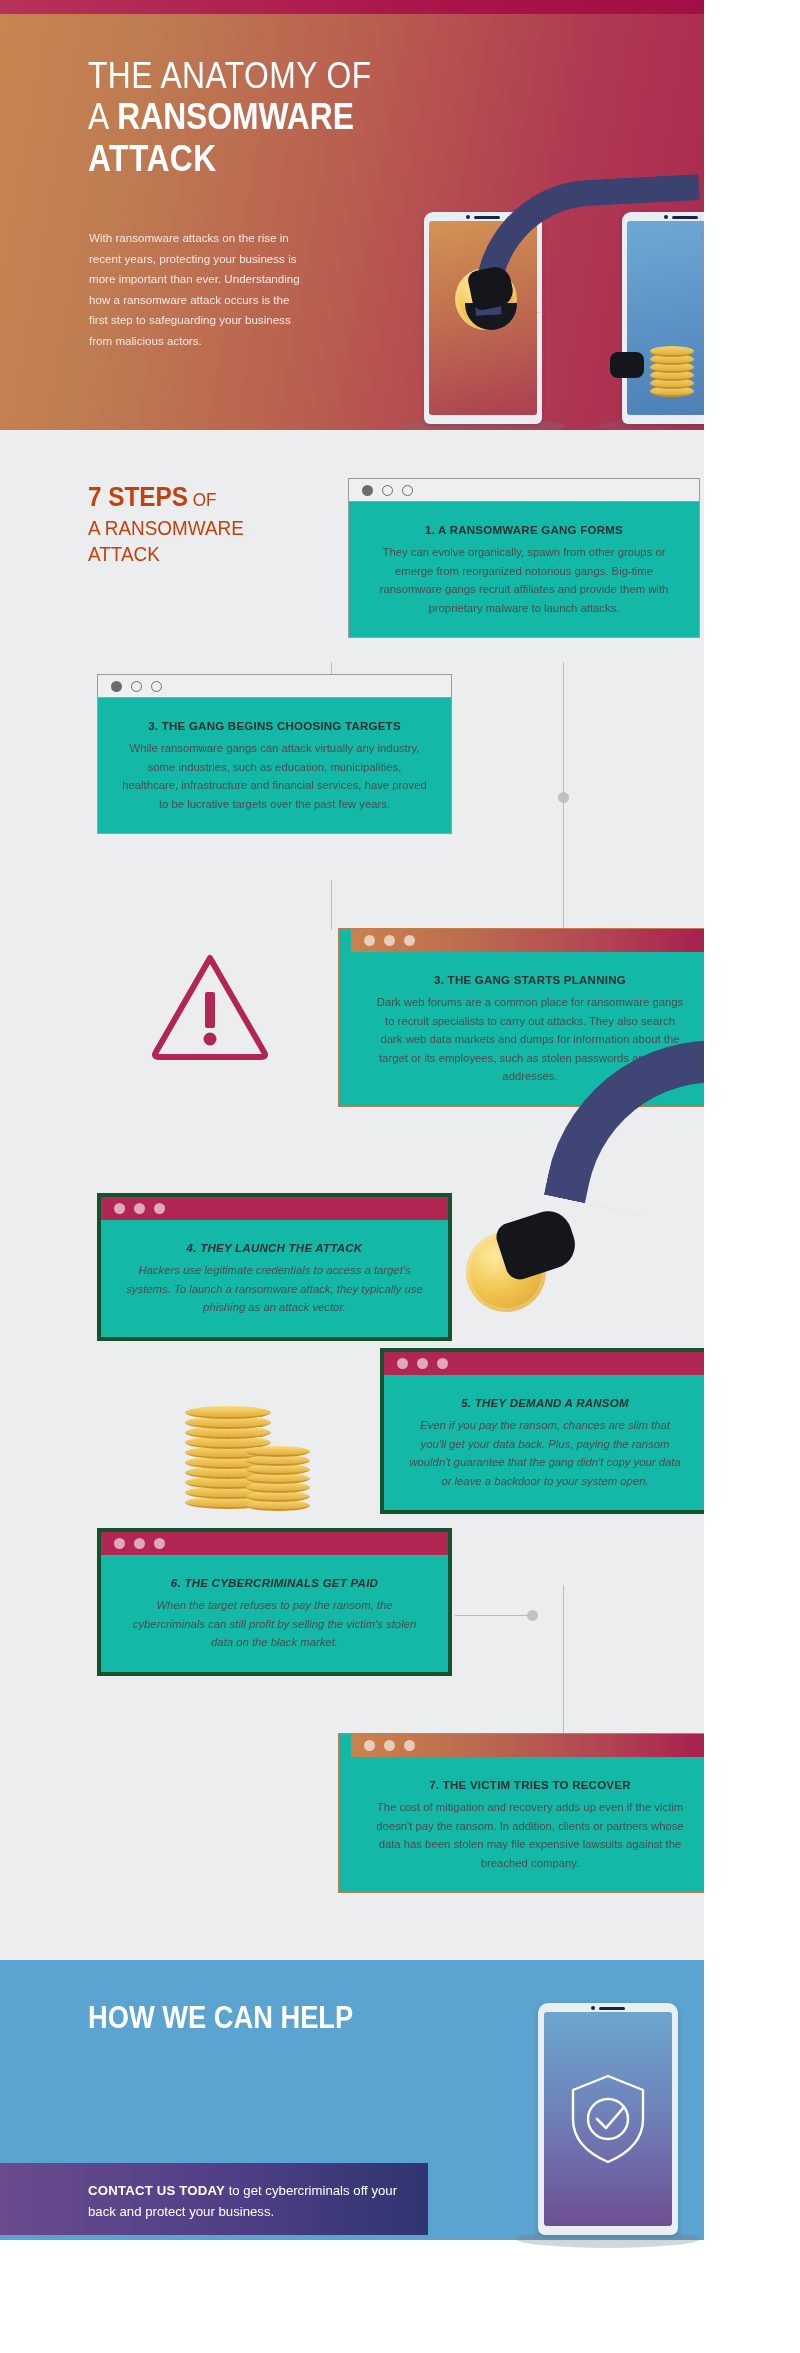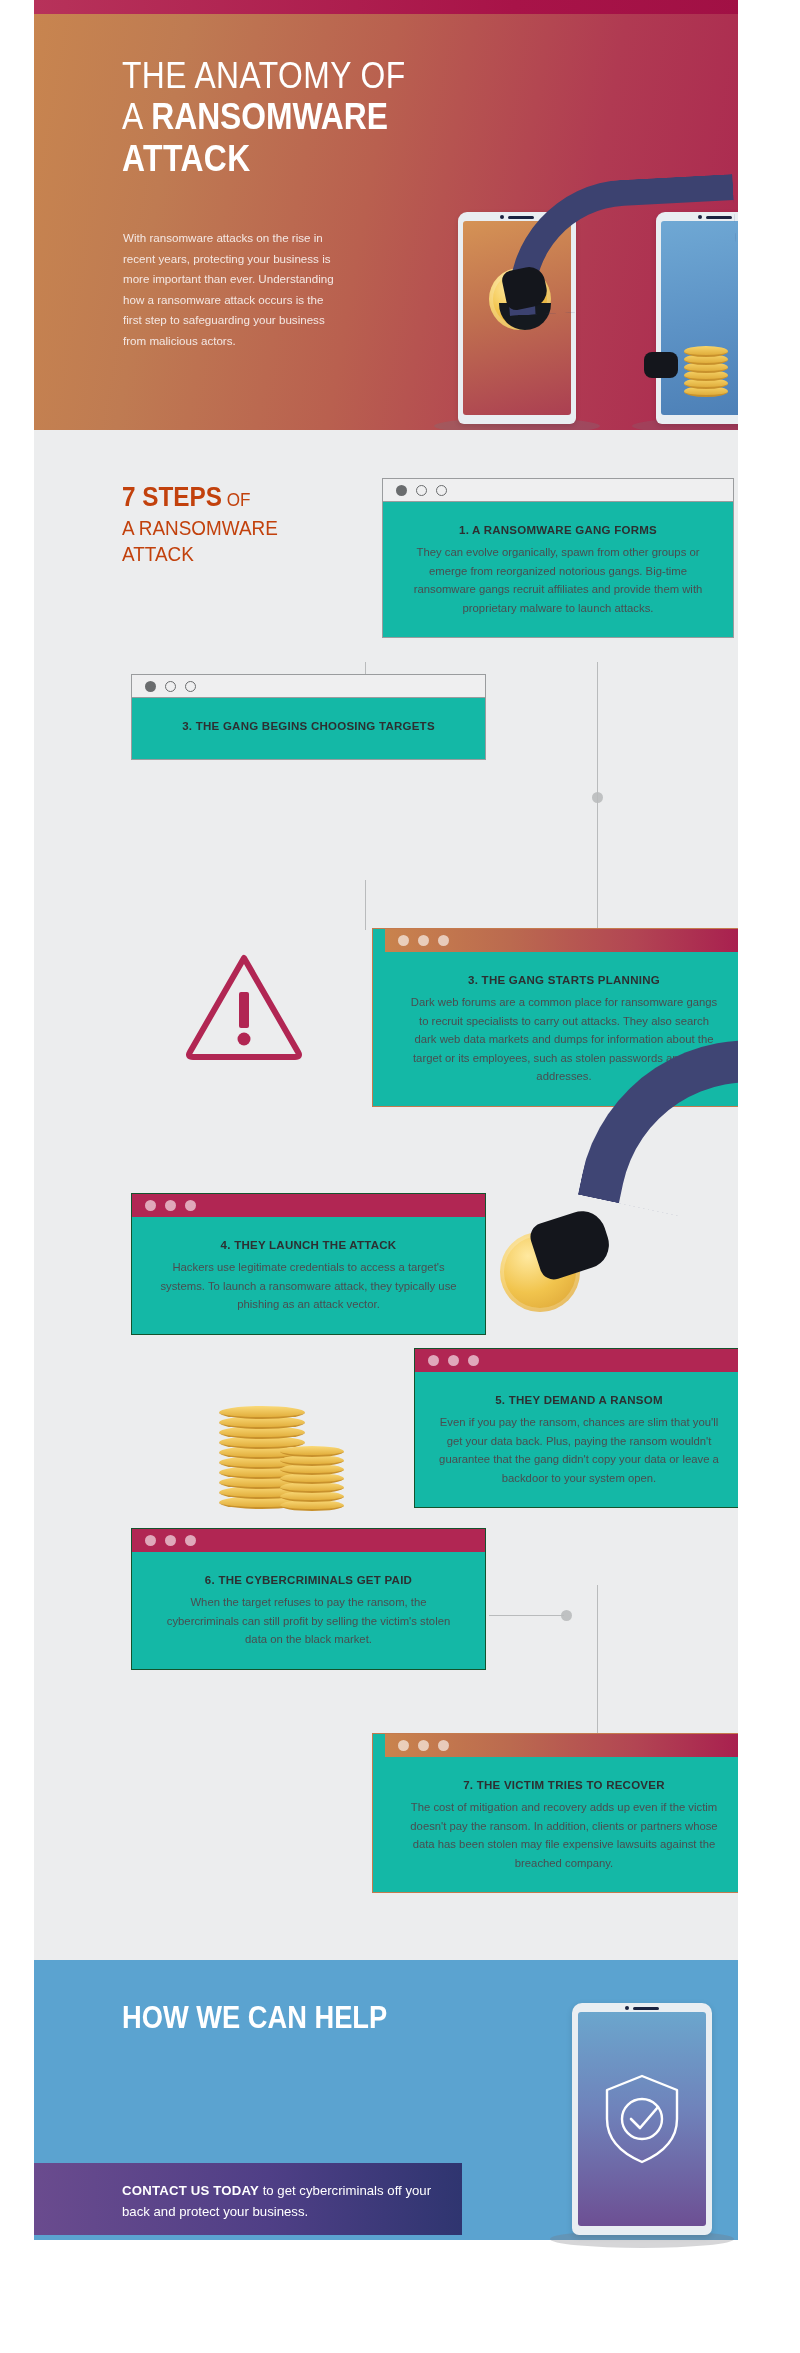--- a/index.html
+++ b/index.html
@@ -14,7 +14,6 @@
     height: 2353px;
     overflow: hidden;
     background: #ffffff;
-    margin-left: 34px;
   }
 
   

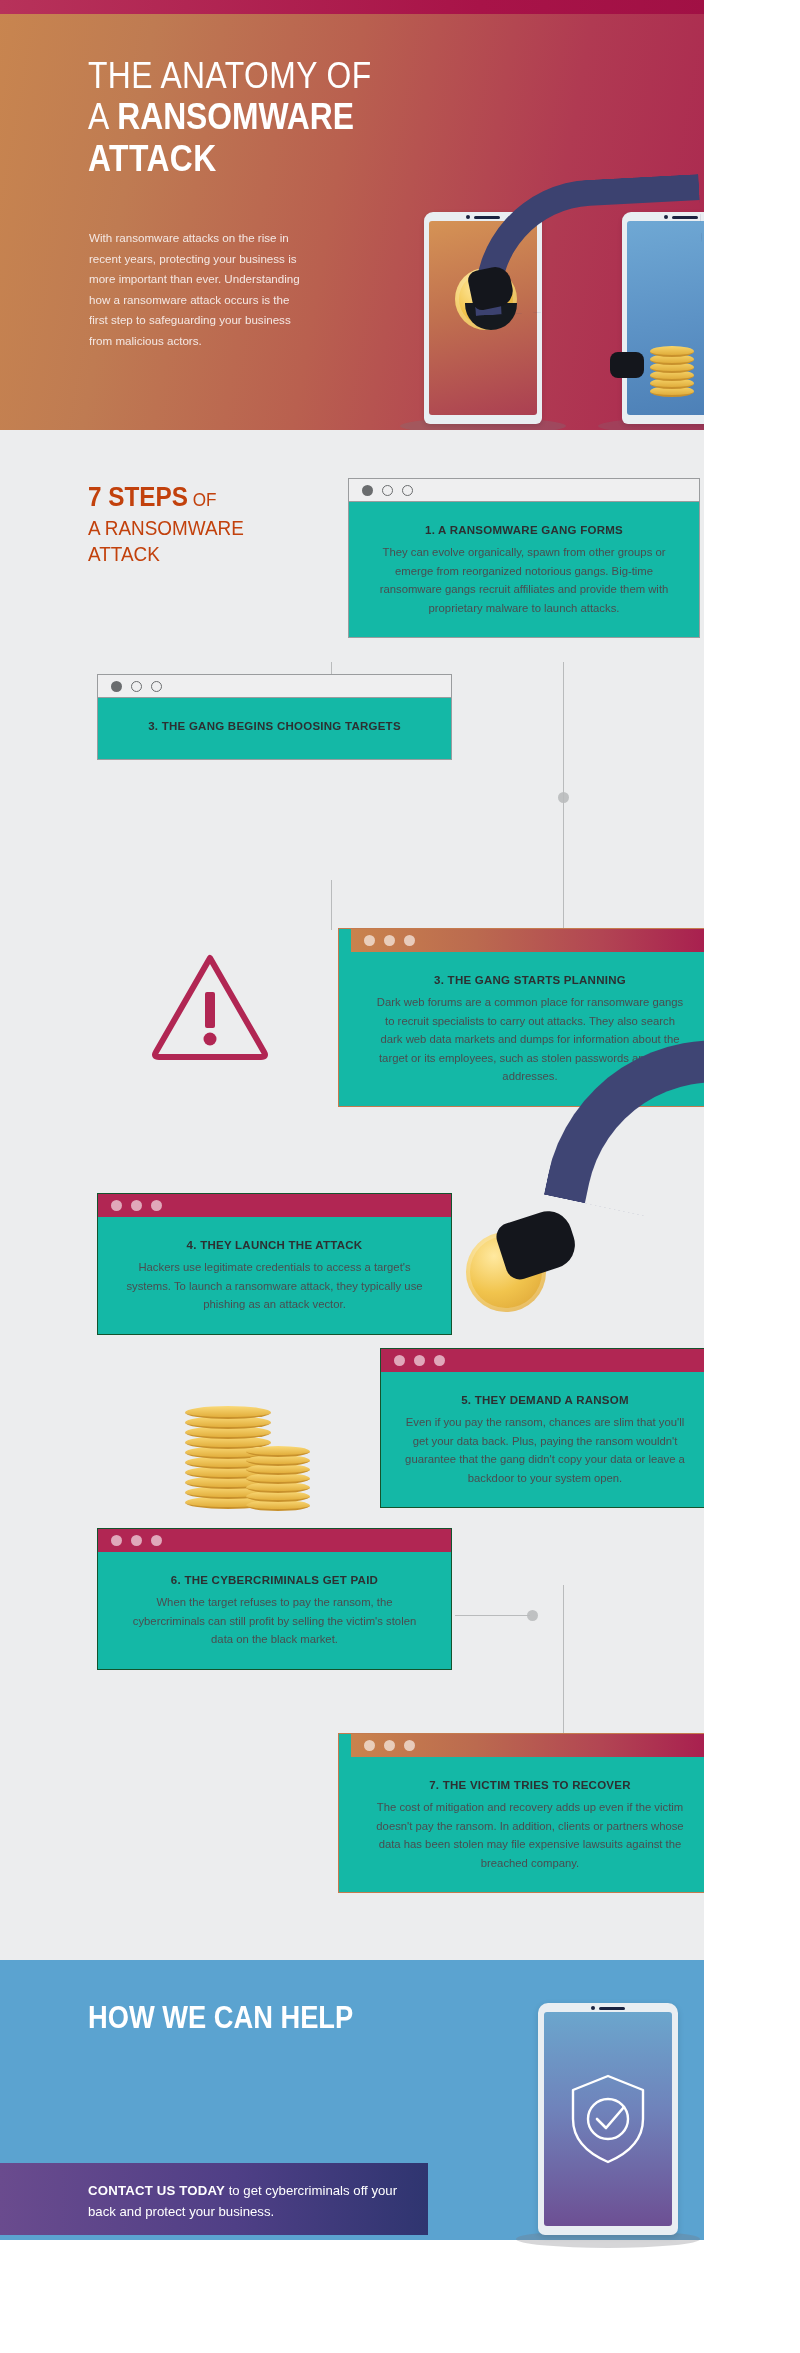--- a/index.html
+++ b/index.html
@@ -400,6 +400,7 @@
     </div>
     <div class="card-body">
       <div class="card-title">3. THE GANG BEGINS CHOOSING TARGETS</div>
+      <div class="card-text">While ransomware gangs can attack virtually any industry, some industries, such as education, municipalities, healthcare, infrastructure and financial services, have proved to be lucrative targets over the past few years.</div>
     </div>
   </div>
 

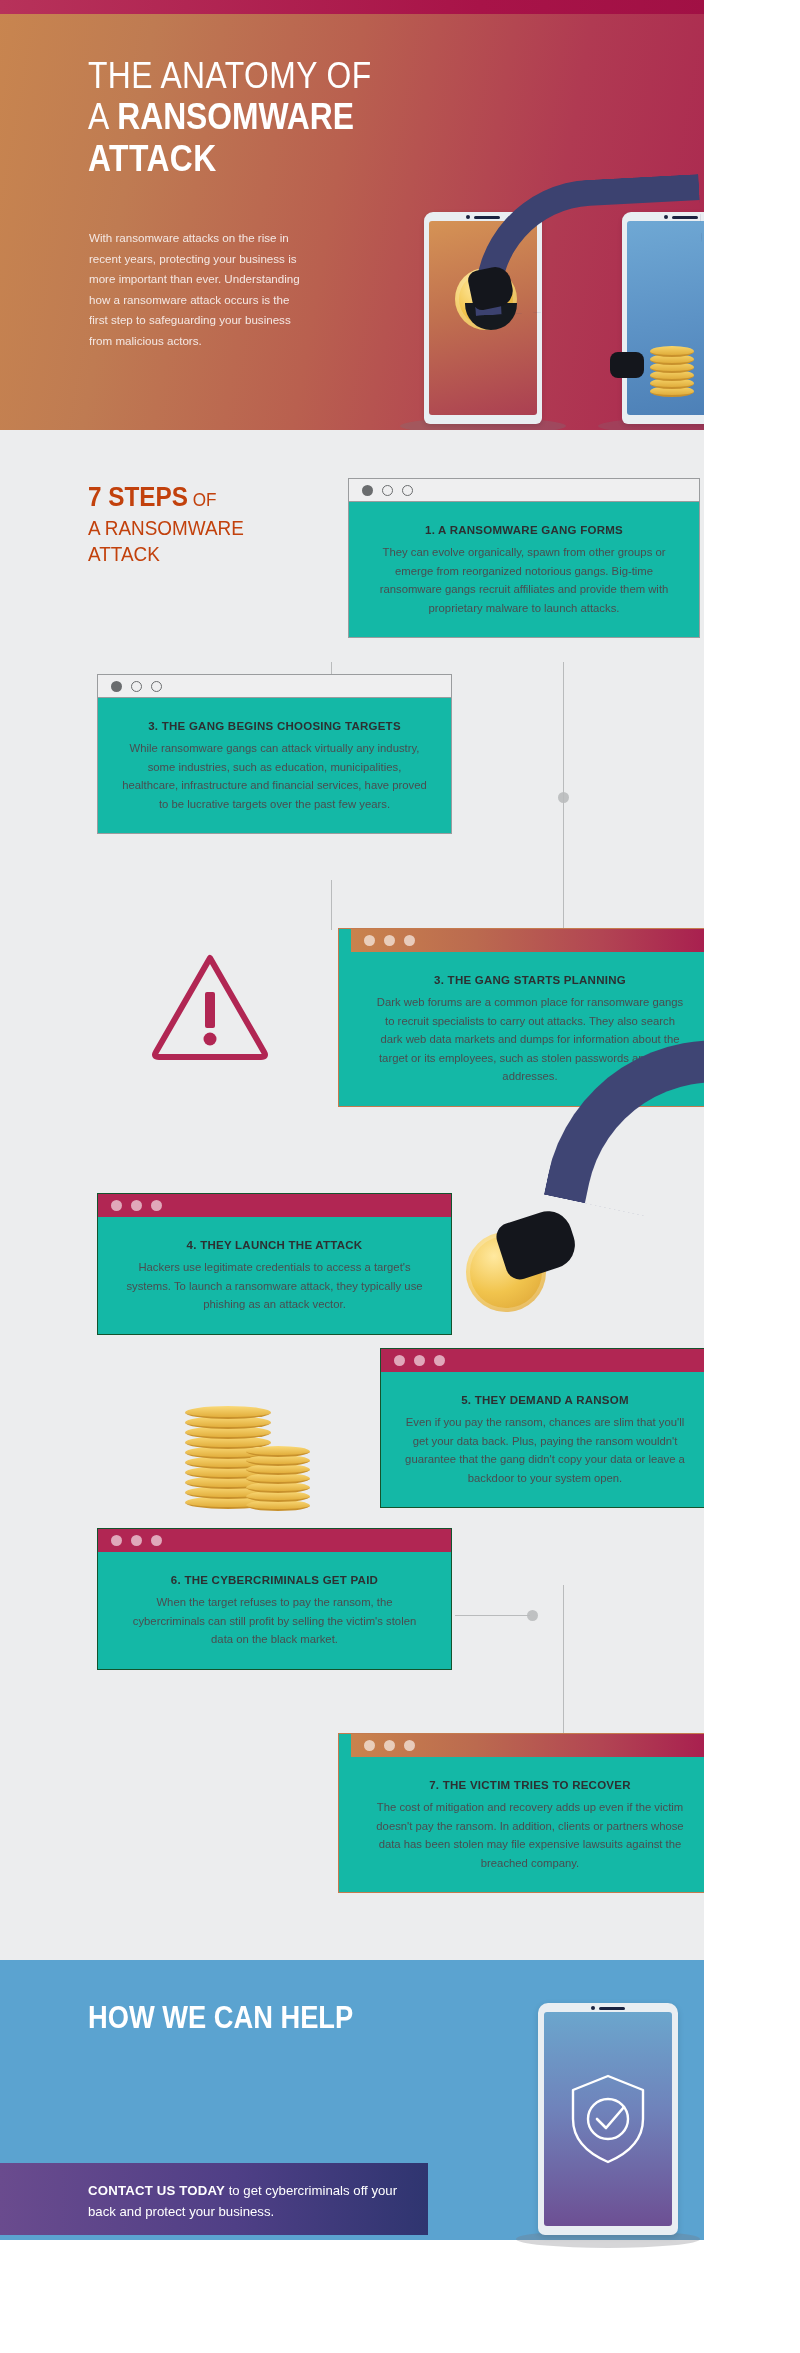--- a/index.html
+++ b/index.html
@@ -201,7 +201,7 @@
     border: 1px solid #9a9c9e;
   }
   .card.colored { border: 1px solid #c47b4e; padding-left: 12px; }
-  .card.crimson { border: 1px solid #14532d; }
+  .card.crimson { border: 4px solid #14532d; font-style: italic; }
   .card-bar {
     height: 23px;
     display: flex; align-items: center; gap: 9px;

